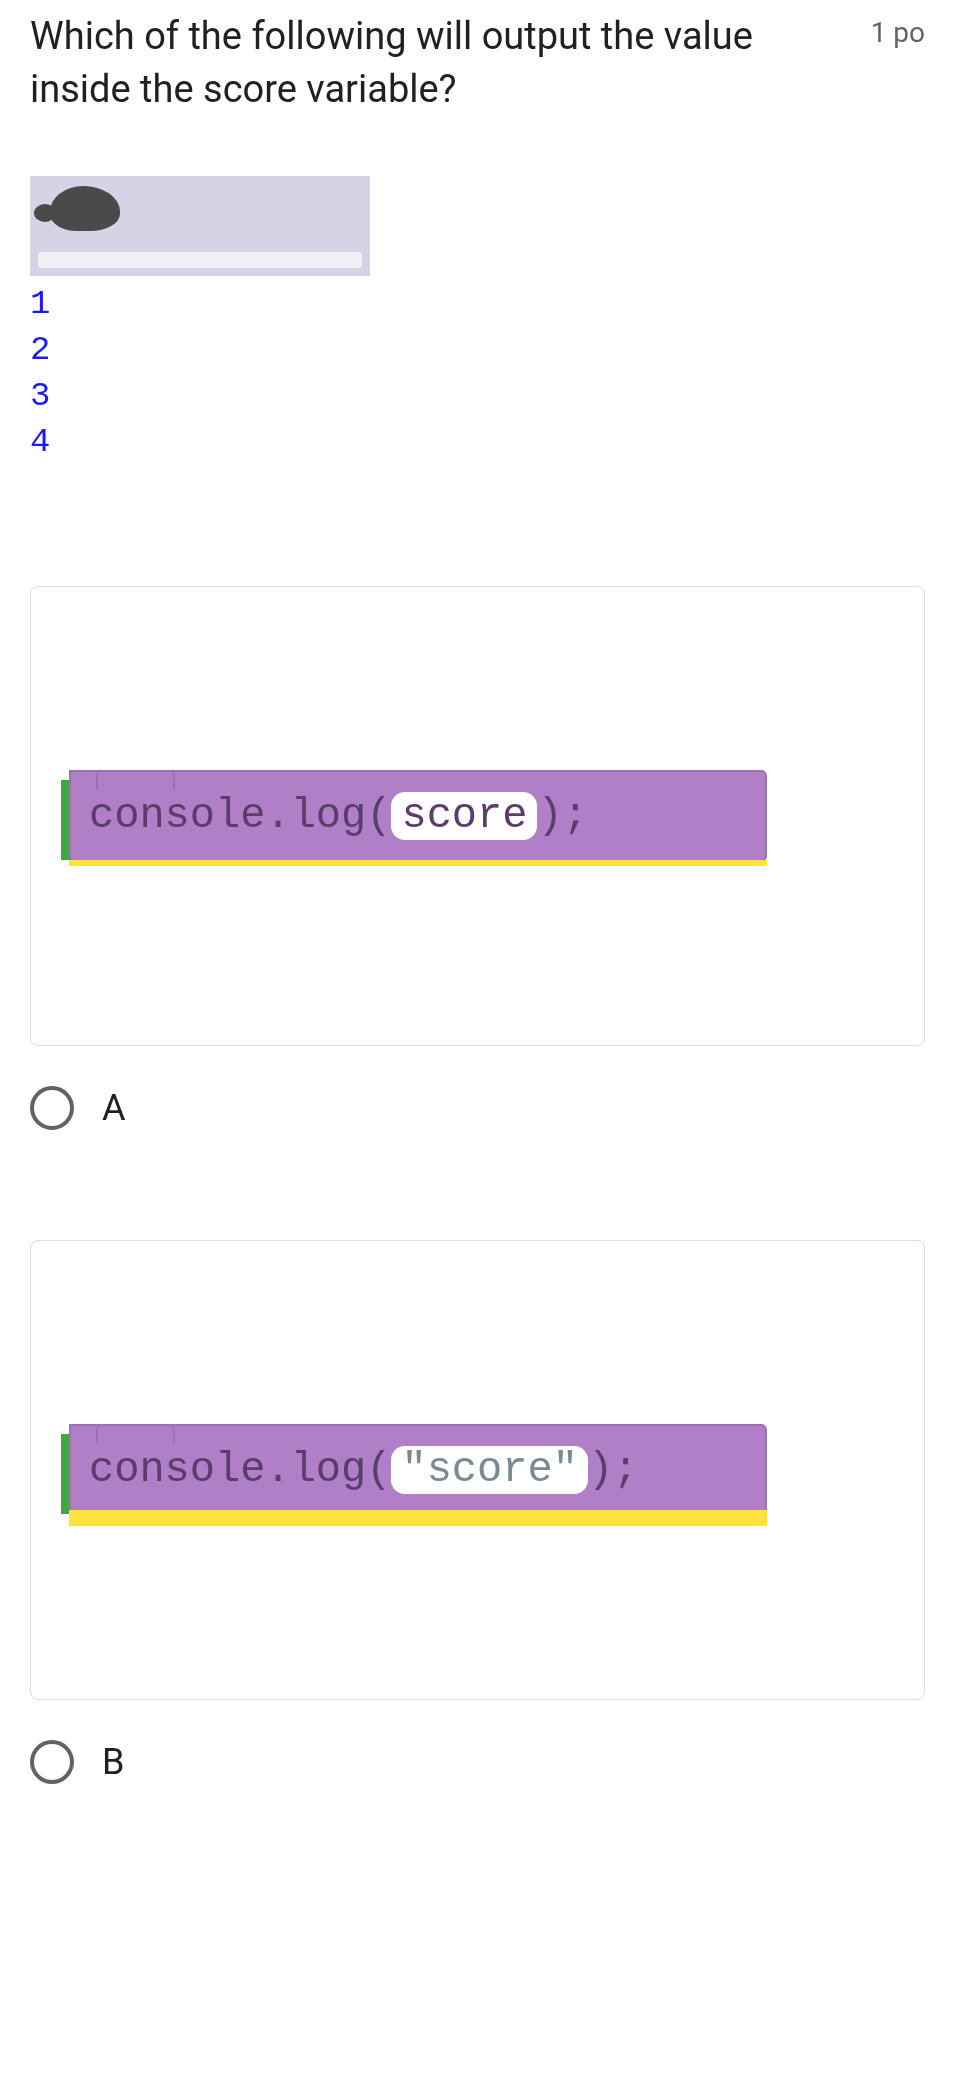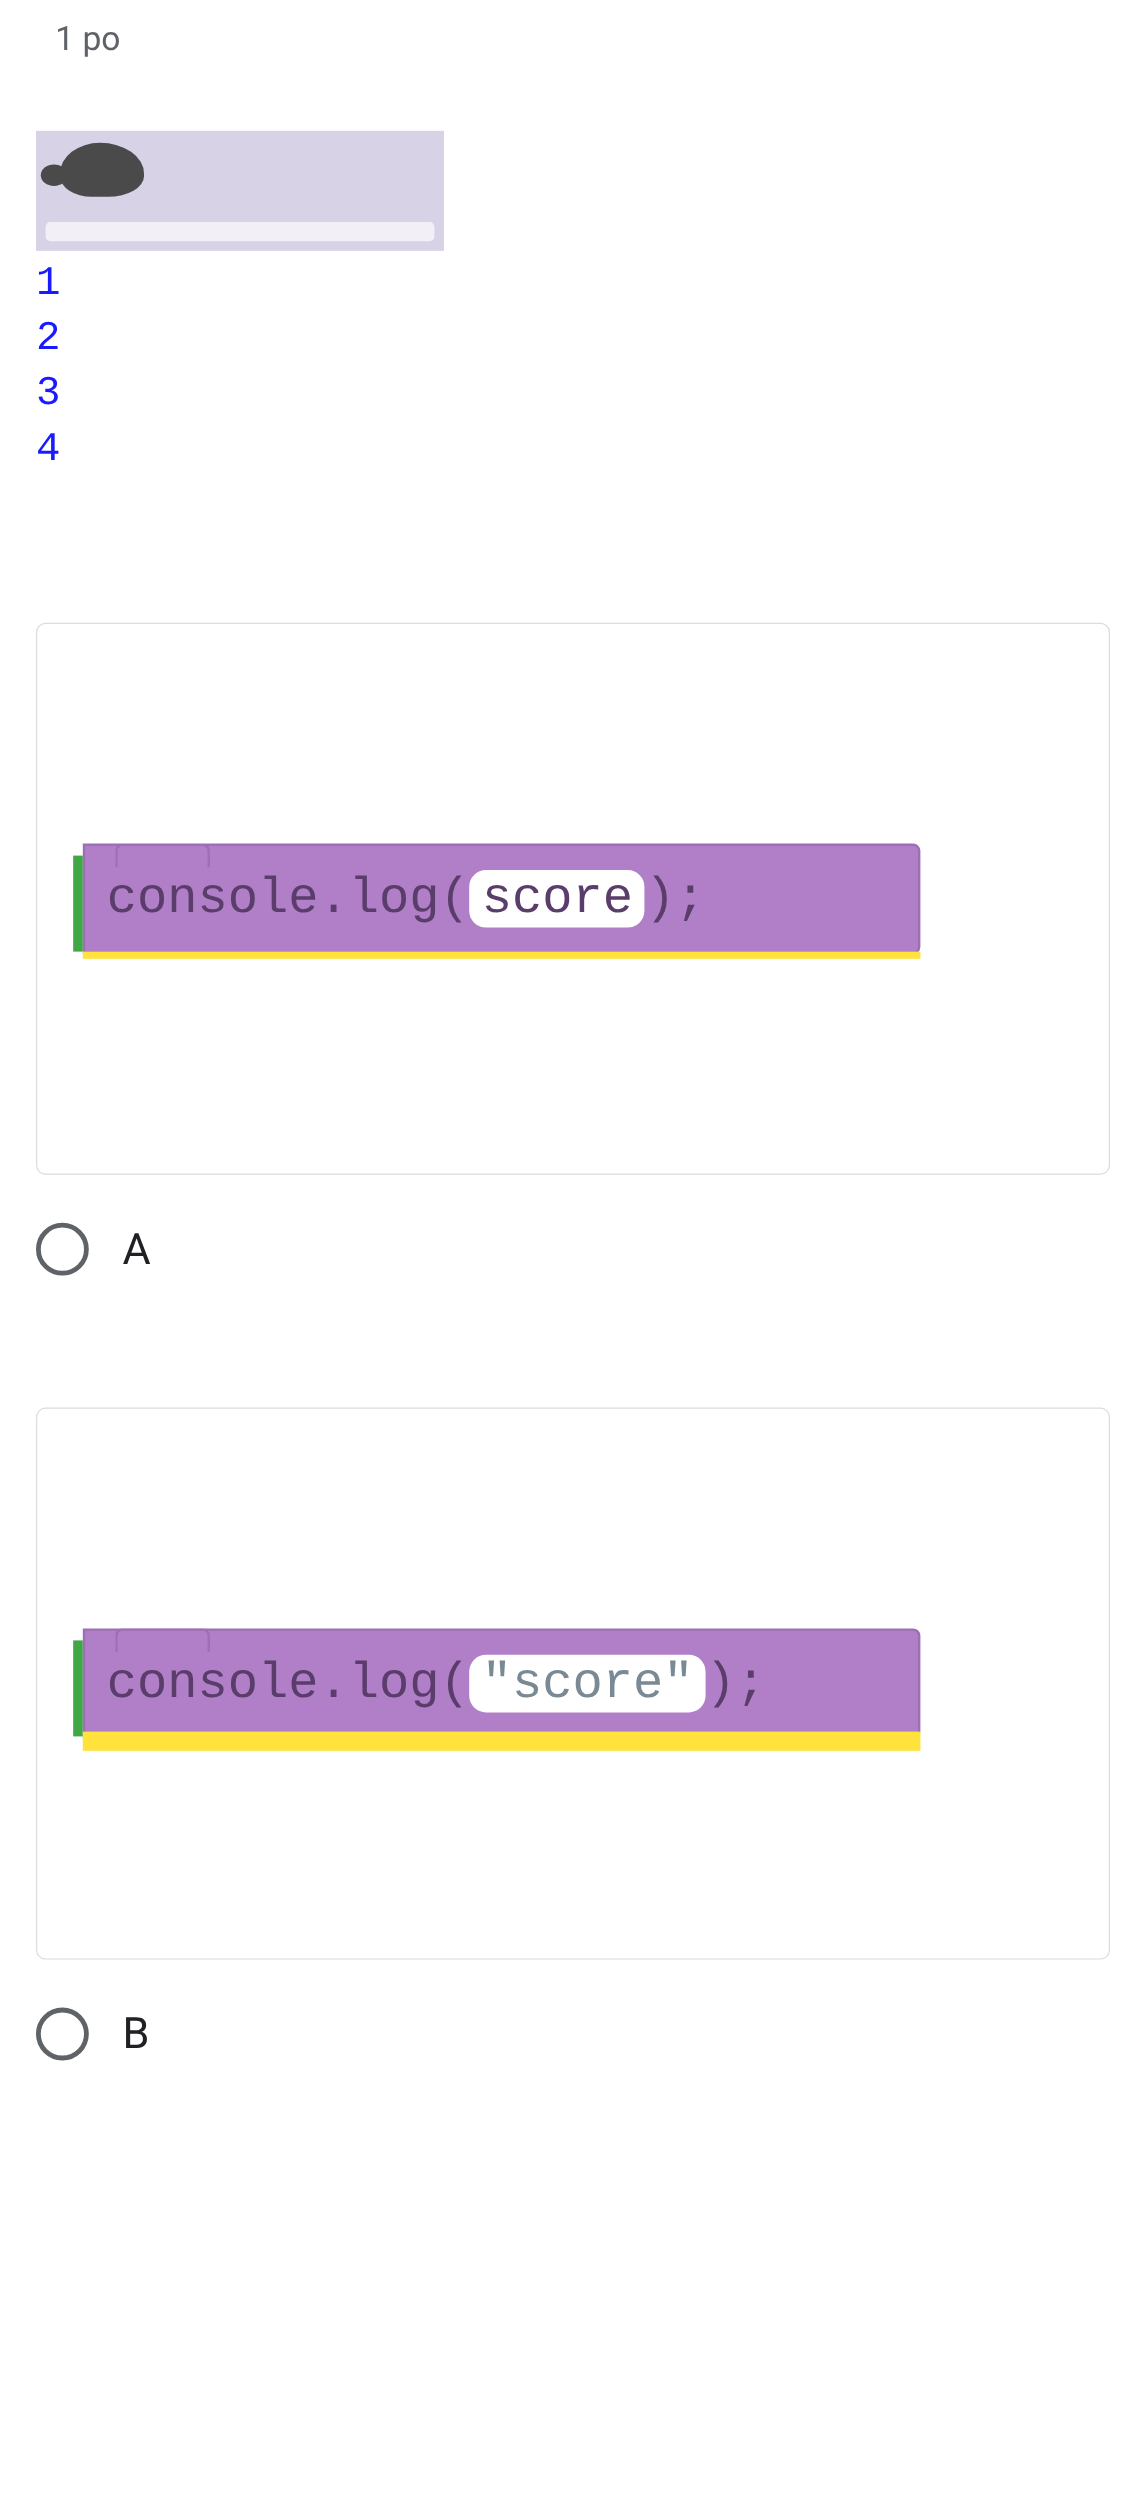--- a/index.html
+++ b/index.html
@@ -177,6 +177,7 @@
 <body>
 
 <div class="question-header">
+  <div class="question-text">Which of the following will output the value inside the score variable?</div>
   <div class="points">1 po</div>
 </div>
 

